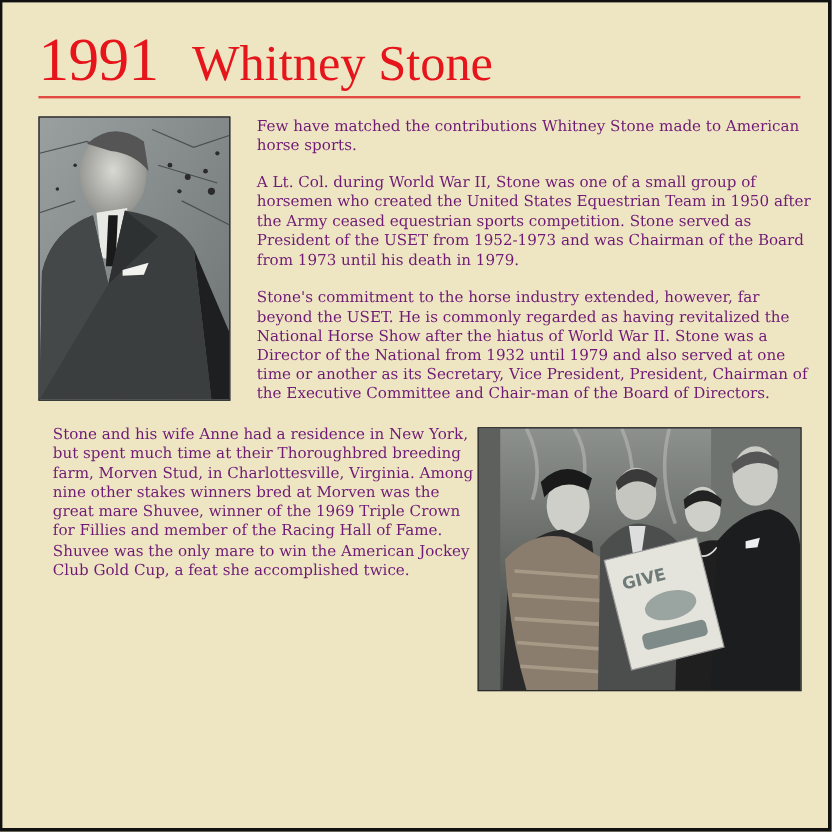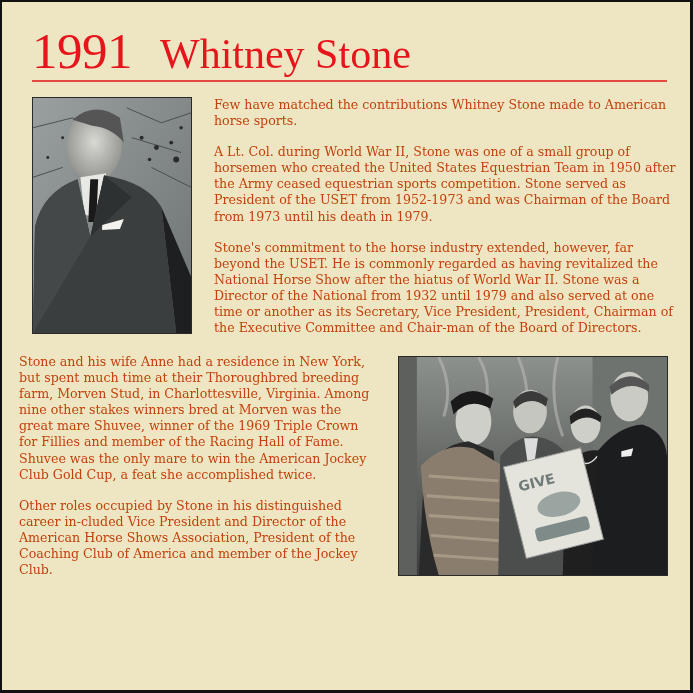--- a/index.html
+++ b/index.html
@@ -37,7 +37,7 @@
     .photo2 { left: 396px; top: 354px; width: 270px; height: 220px; }
     .text {
       position: absolute;
-      color: #c2410c;
+      color: #701a75;
       font-size: 12.6px;
       line-height: 16.1px;
     }

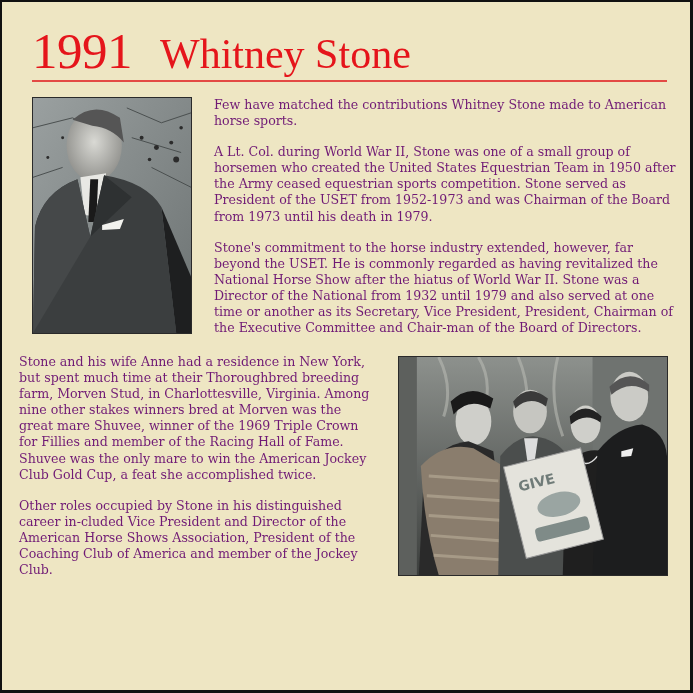--- a/index.html
+++ b/index.html
@@ -43,7 +43,7 @@
     }
     .text p { margin: 0 0 15px 0; }
     .col-right { left: 212px; top: 95px; width: 465px; }
-    .col-left { left: 17px; top: 352px; width: 355px; }
+    .col-left { left: 42px; top: 352px; width: 355px; }
   </style>
 </head>
 <body>

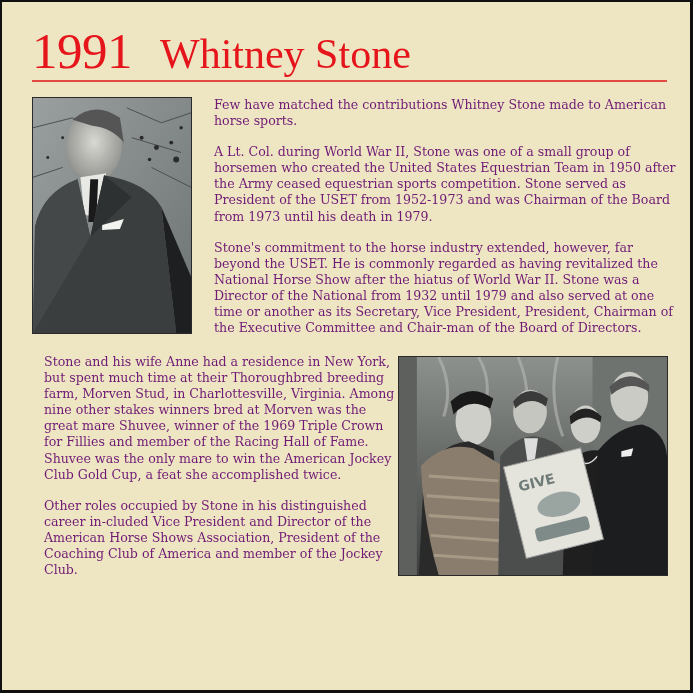--- a/index.html
+++ b/index.html
@@ -104,7 +104,6 @@
 
   <div class="text col-left">
     <p>Stone and his wife Anne had a residence in New York, but spent much time at their Thoroughbred breeding farm, Morven Stud, in Charlottesville, Virginia. Among nine other stakes winners bred at Morven was the great mare Shuvee, winner of the 1969 Triple Crown for Fillies and member of the Racing Hall of Fame. Shuvee was the only mare to win the American Jockey Club Gold Cup, a feat she accomplished twice.</p>
-    <p>Other roles occupied by Stone in his distinguished career in-cluded Vice President and Director of the American Horse Shows Association, President of the Coaching Club of America and member of the Jockey Club.</p>
   </div>
 
   <div class="photo photo2">

